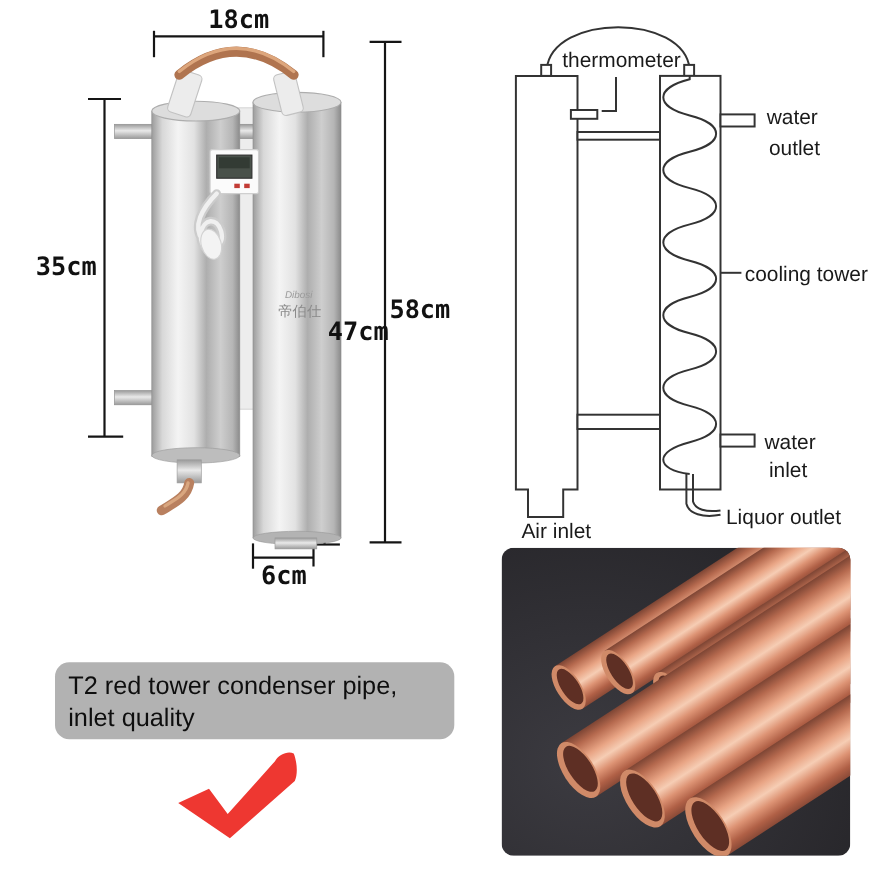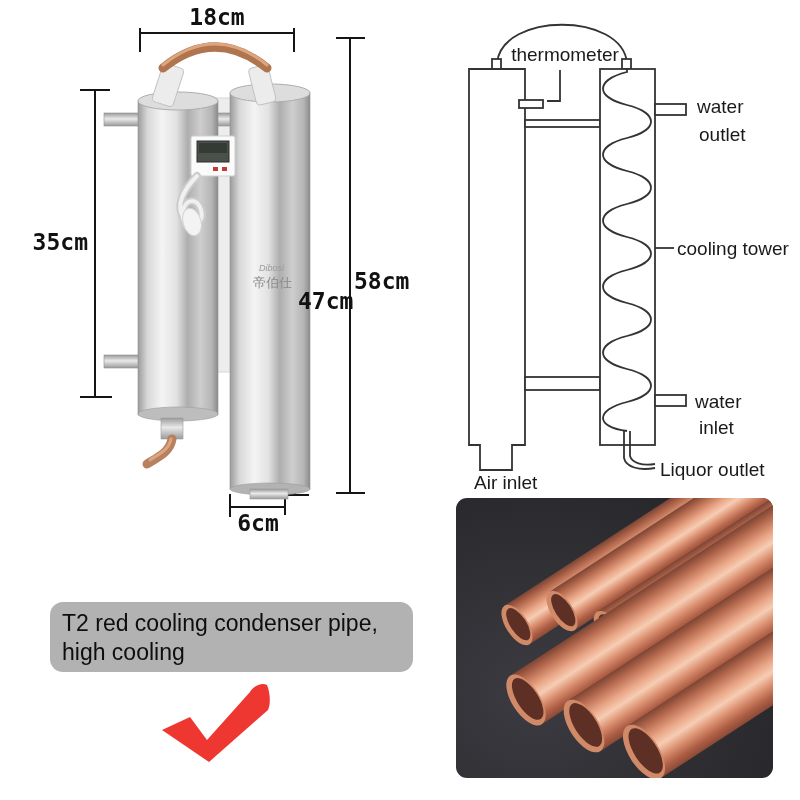--- a/index.html
+++ b/index.html
@@ -221,7 +221,7 @@
   </svg>
 
   <div id="callout-box" class="abs">
-    <div>T2 red cooling condenser pipe,</div>
+    <div>T2 red tower condenser pipe,</div>
     <div>high cooling</div>
   </div>
 

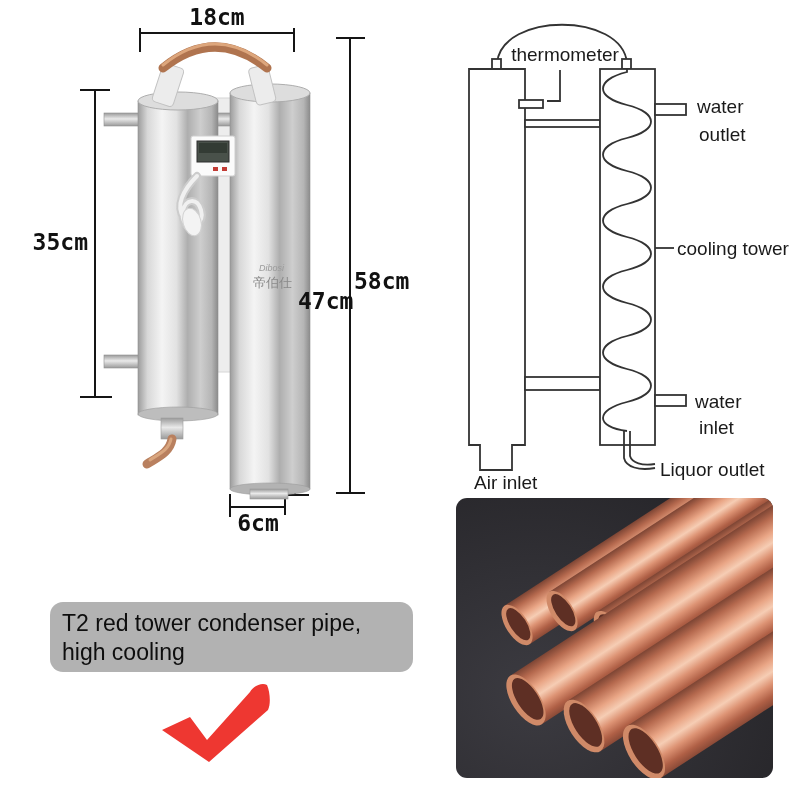--- a/index.html
+++ b/index.html
@@ -222,7 +222,7 @@
 
   <div id="callout-box" class="abs">
     <div>T2 red tower condenser pipe,</div>
-    <div>high cooling</div>
+    <div>inlet quality</div>
   </div>
 
   <svg class="abs" style="left:150px;top:678px" width="130" height="92" viewBox="0 0 130 92">

